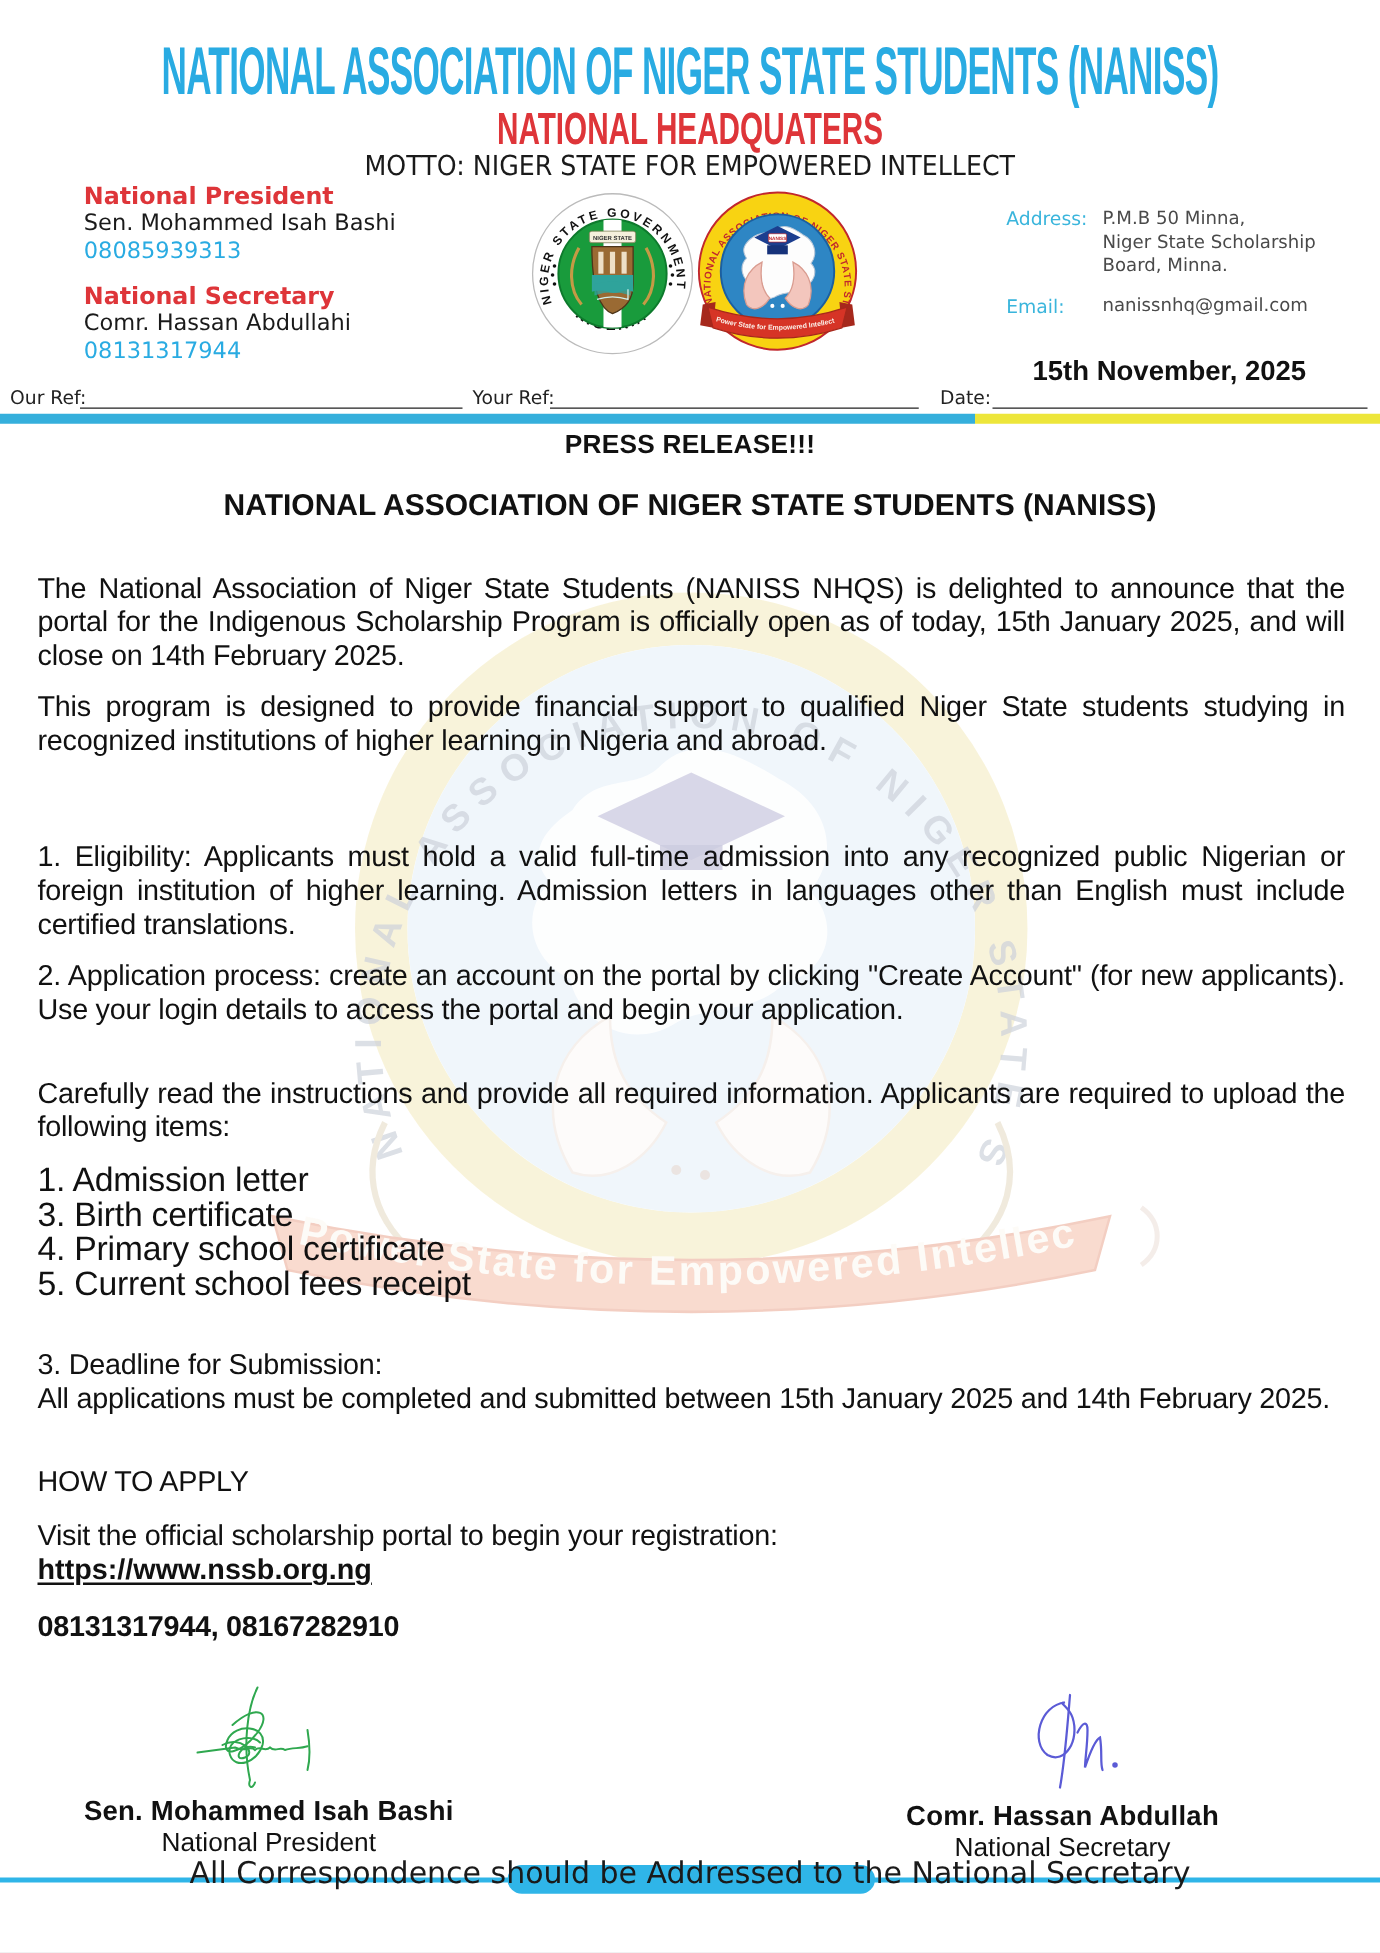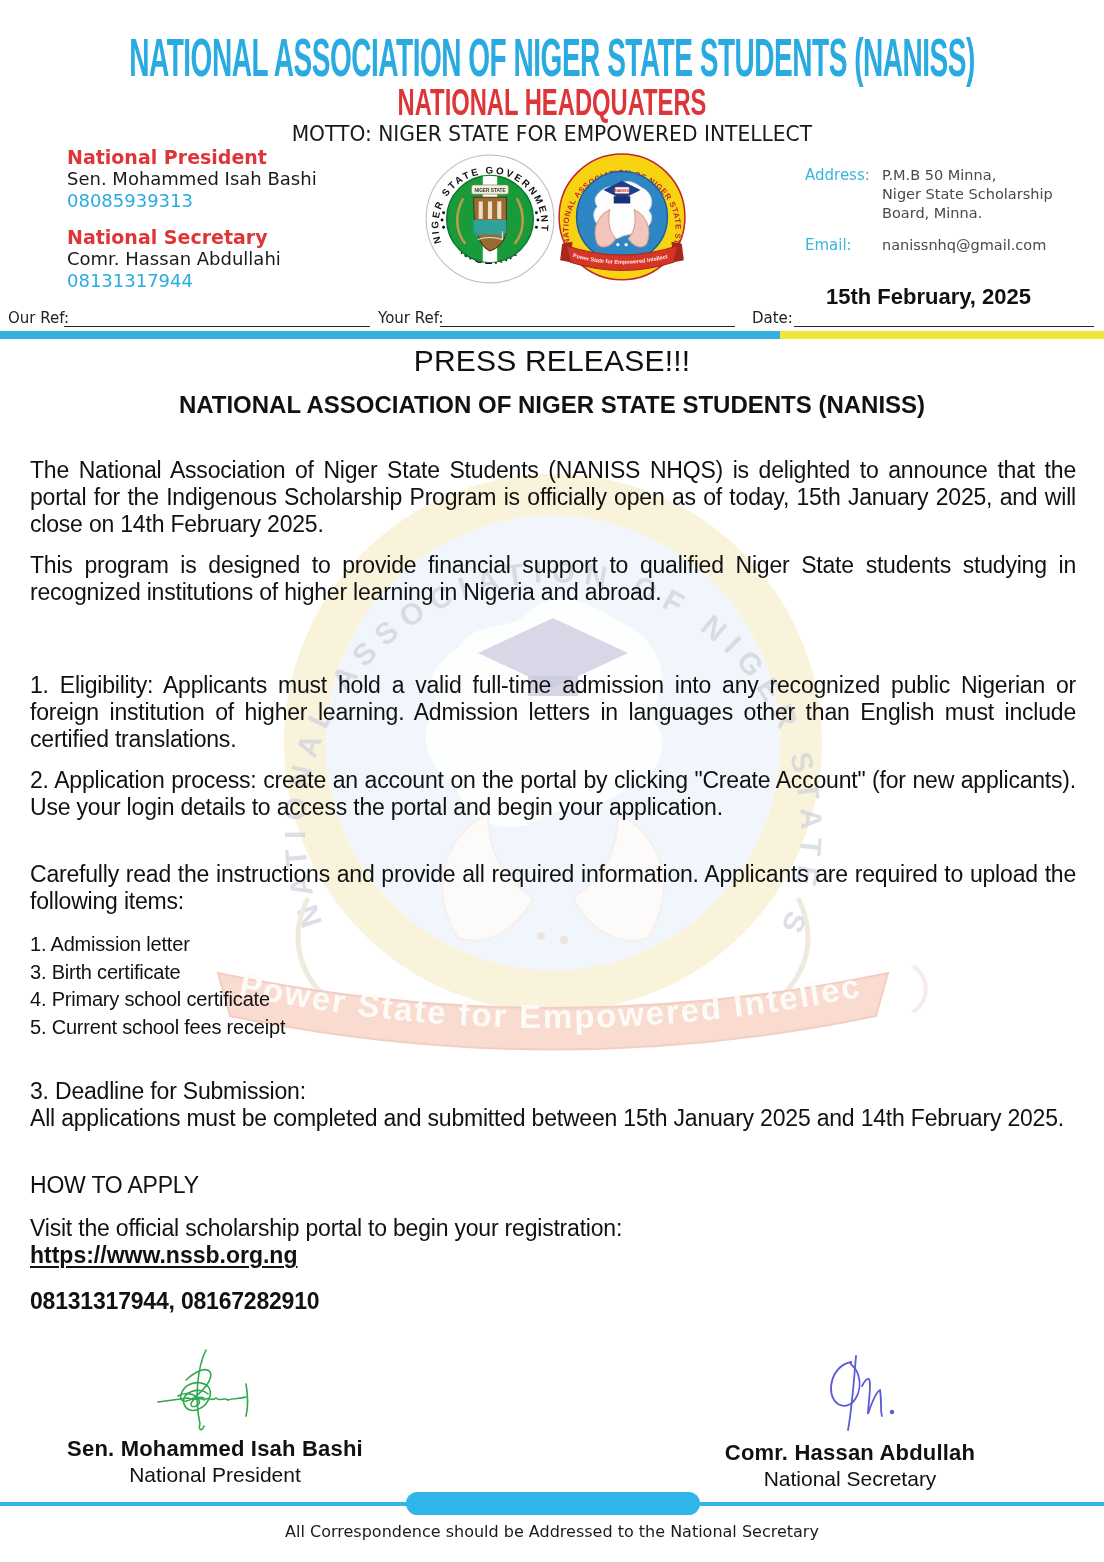--- a/index.html
+++ b/index.html
@@ -219,7 +219,7 @@
     </div>
   </div>
 
-  <div class="abs date-value">15th February, 2025</div>
+  <div class="abs date-value">15th November, 2025</div>
   <div class="abs ref-row">
     <span class="ref-label" style="left:8px">Our Ref:</span>
     <span class="ref-line" style="left:64px;  width:306px"></span>

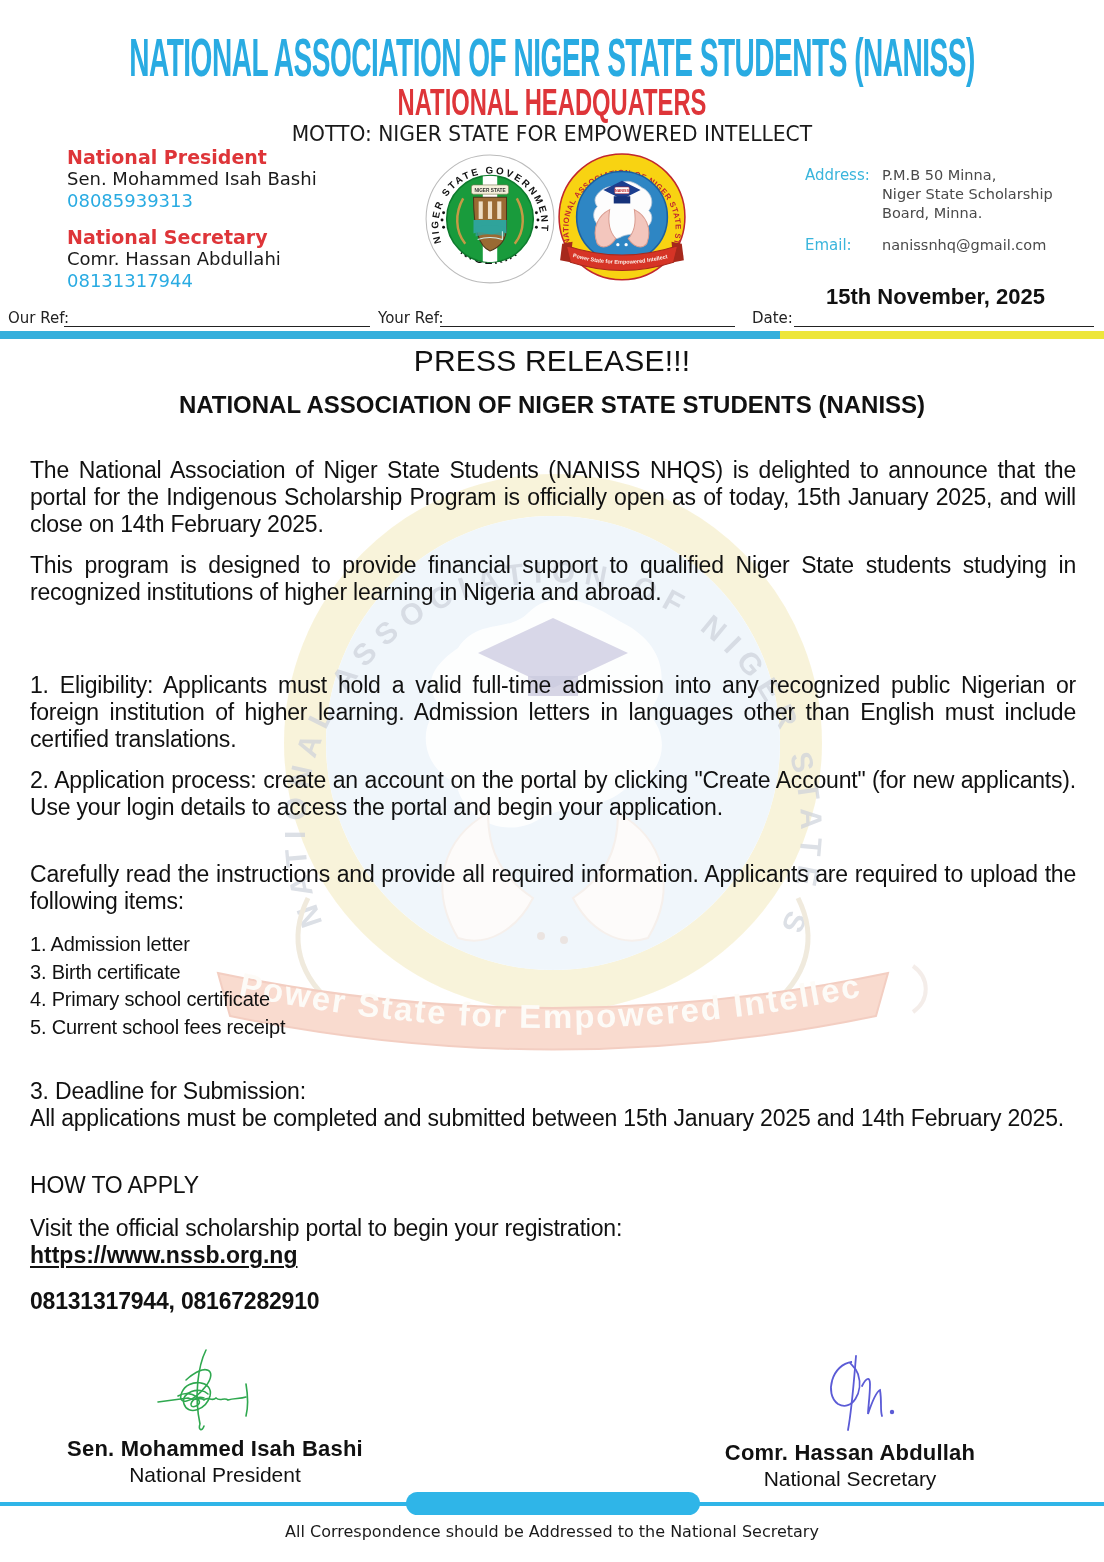--- a/index.html
+++ b/index.html
@@ -52,7 +52,7 @@
   .watermark { left:158px; top:468px; width:790px; height:640px; opacity:0.38; }
 
   
-  .press { top:344px; font-size:30px; font-weight:normal; letter-spacing:0.2px; }
+  .press { top:344px; font-size:21px; font-weight:bold; letter-spacing:0.2px; }
   .orghead { top:391px; text-align:center; font-size:24px; font-weight:bold; line-height:27px; width:1104px; left:0; }
   .para { left:30px; width:1046px; font-size:23px; line-height:27px; letter-spacing:-0.2px; text-align:justify; }
   .p1 { top:457px; }

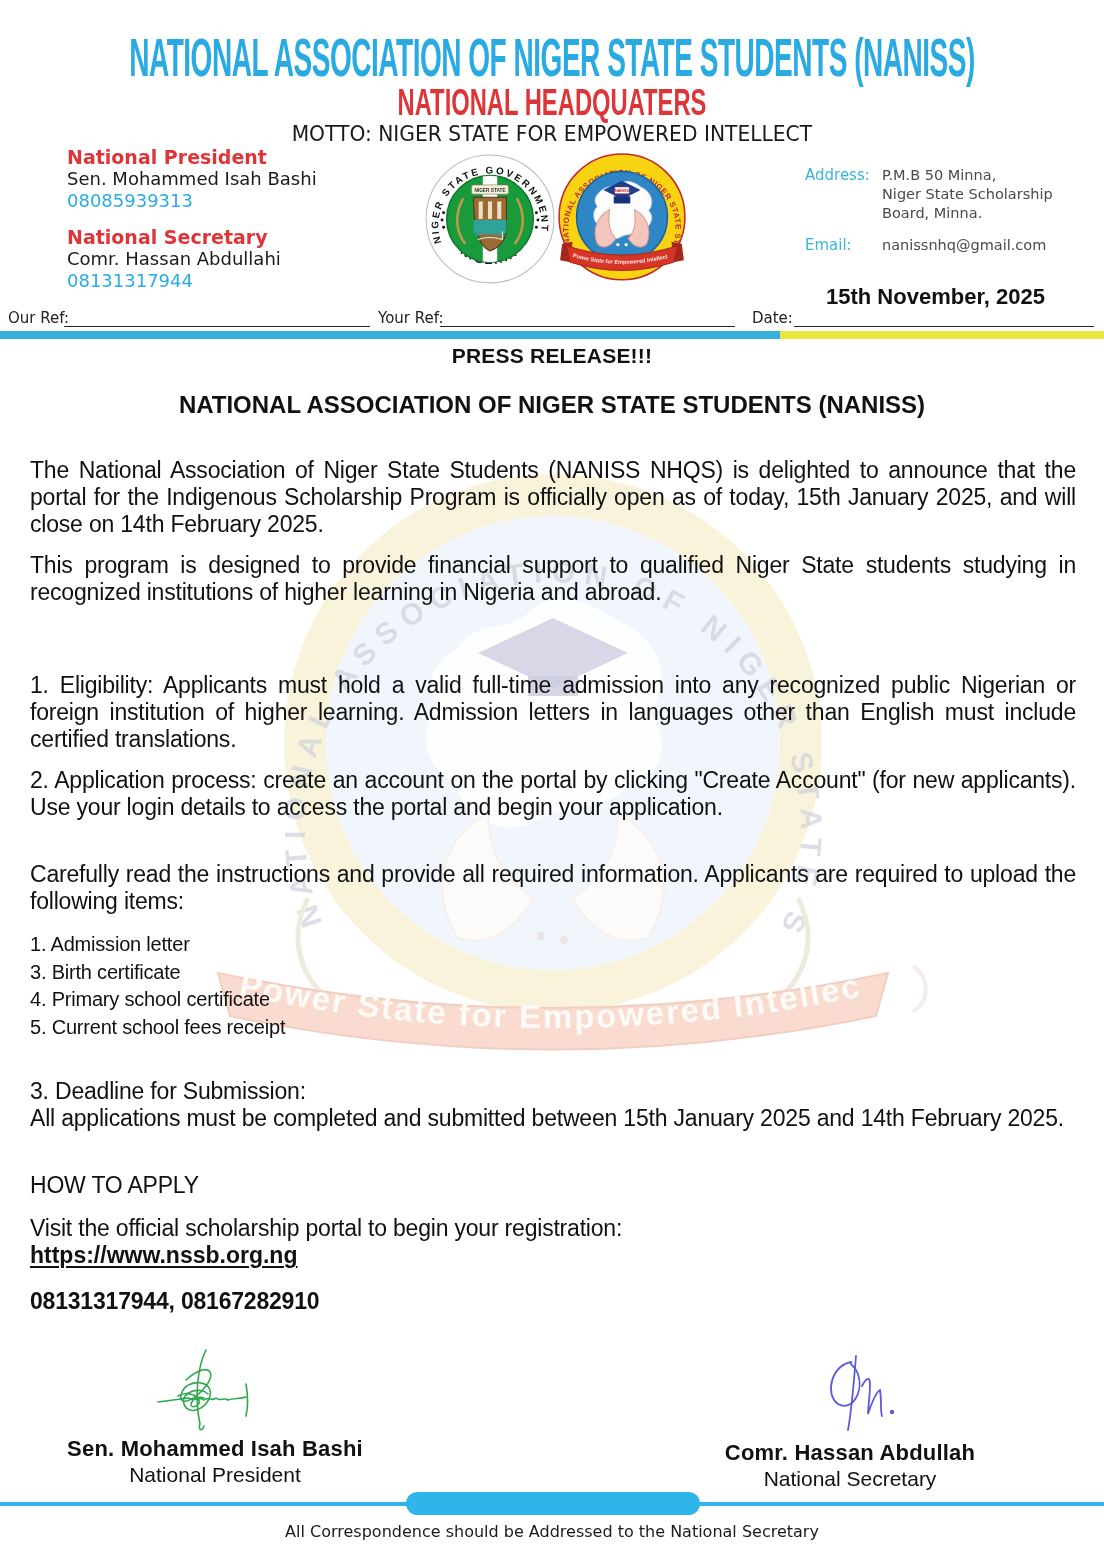--- a/index.html
+++ b/index.html
@@ -62,7 +62,7 @@
   .g1 { top:672px; }
   .g2 { top:767px; }
   .carefully { top:861px; }
-  .uplist { left:30px; top:931px; font-size:20px; line-height:27.5px; letter-spacing:-0.2px; }
+  .uplist { left:30px; top:931px; font-size:27px; line-height:27.5px; letter-spacing:-0.2px; }
   .deadline { top:1078px; }
   .howto { top:1172px; font-weight:normal; }
   .visit { top:1215px; text-align:left; }

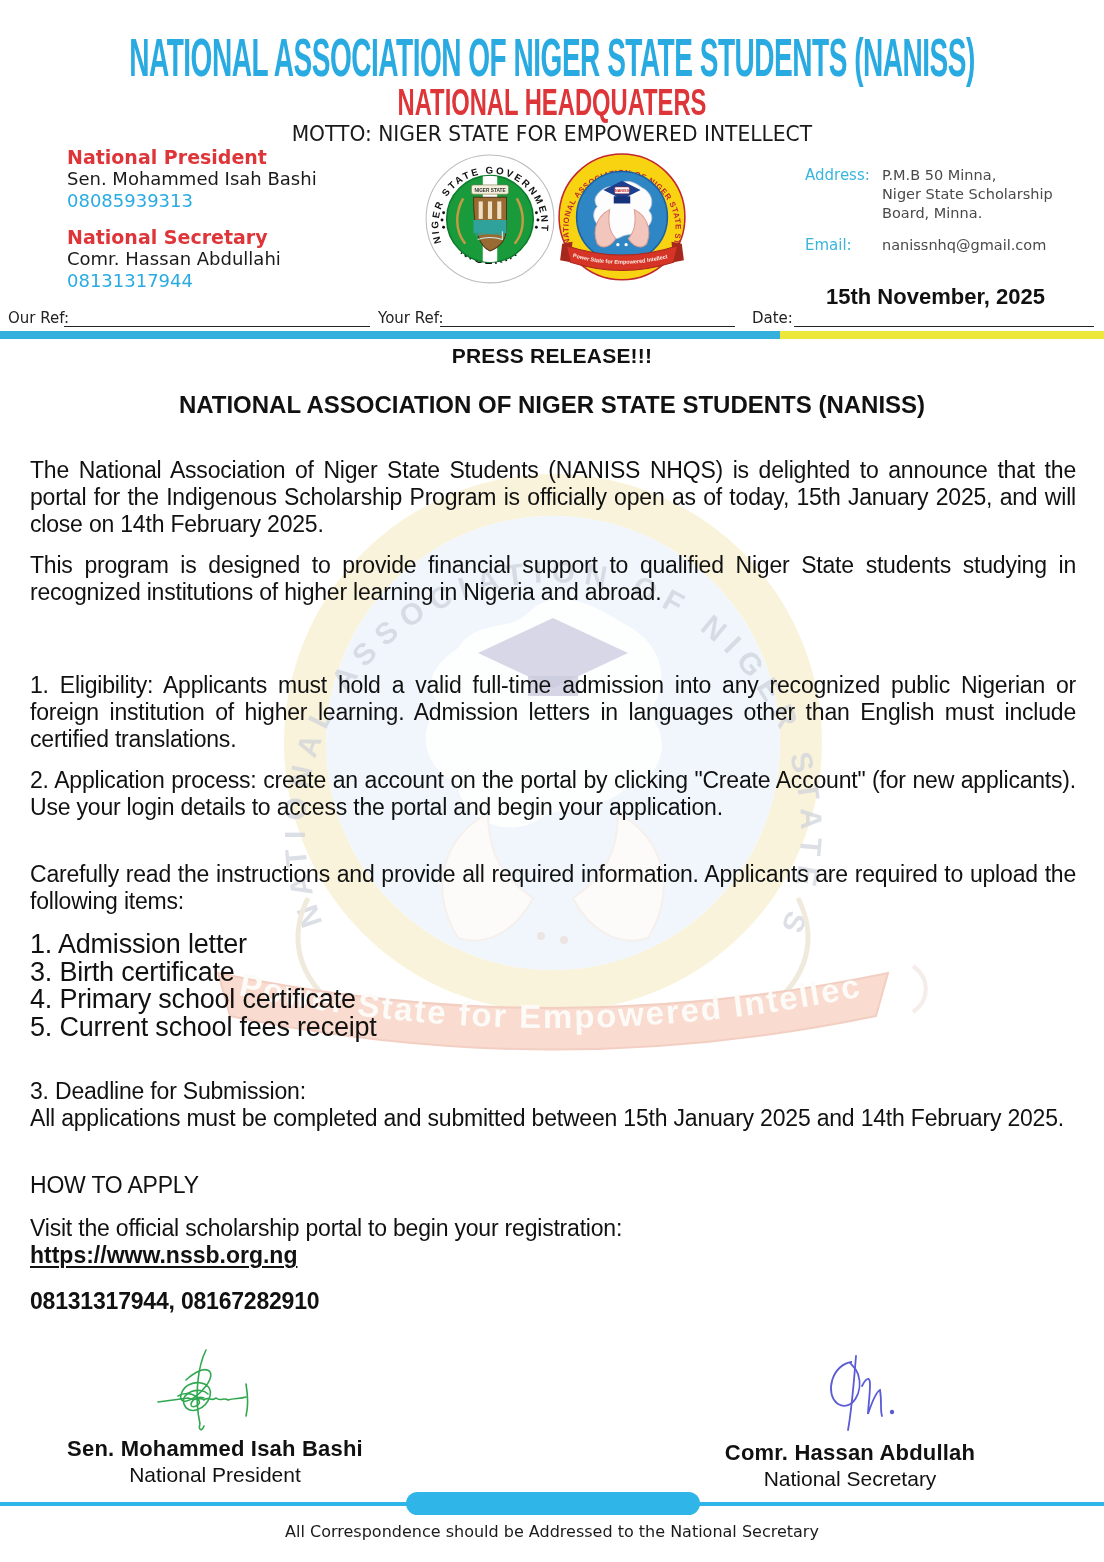--- a/index.html
+++ b/index.html
@@ -83,7 +83,7 @@
   
   .footer-line { left:0; top:1502px; width:1104px; height:4px; background:#2FB5E8; }
   .footer-pill { left:406px; top:1492px; width:294px; height:23px; background:#2FB5E8; border-radius:12px; }
-  .footer-note { top:1522px; font-family:"DejaVu Sans", sans-serif; font-size:16px; color:#1a1a1a; }
+  .footer-note { top:1484px; font-family:"DejaVu Sans", sans-serif; font-size:24px; color:#1a1a1a; }
 </style>
 </head>
 <body>

